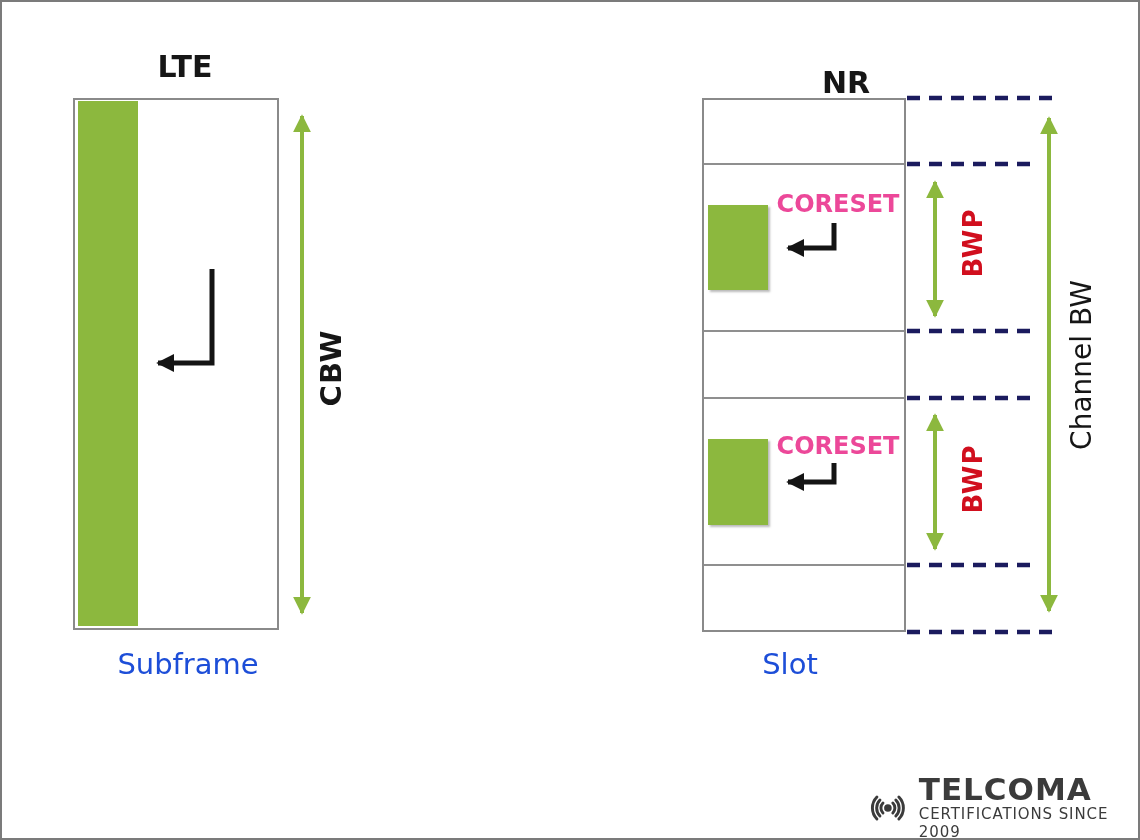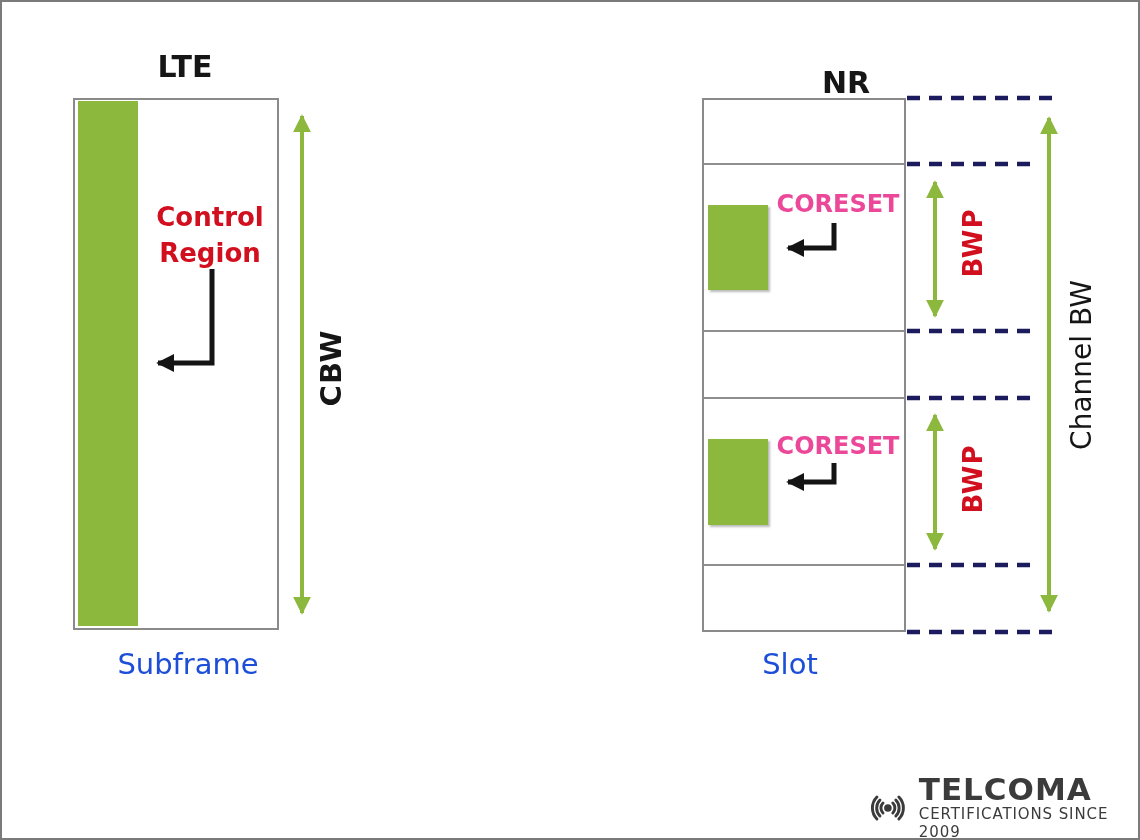--- a/index.html
+++ b/index.html
@@ -60,7 +60,6 @@
     <div class="abs green-fill" style="left:3px; top:1px; width:60px; height:525px;"></div>
   </div>
 
-  <div class="control-label" style="left:208px; top:233px;">Control Region</div>
 
   <div class="vtext cbw-label" style="left:329px; top:366px;">CBW</div>
 

